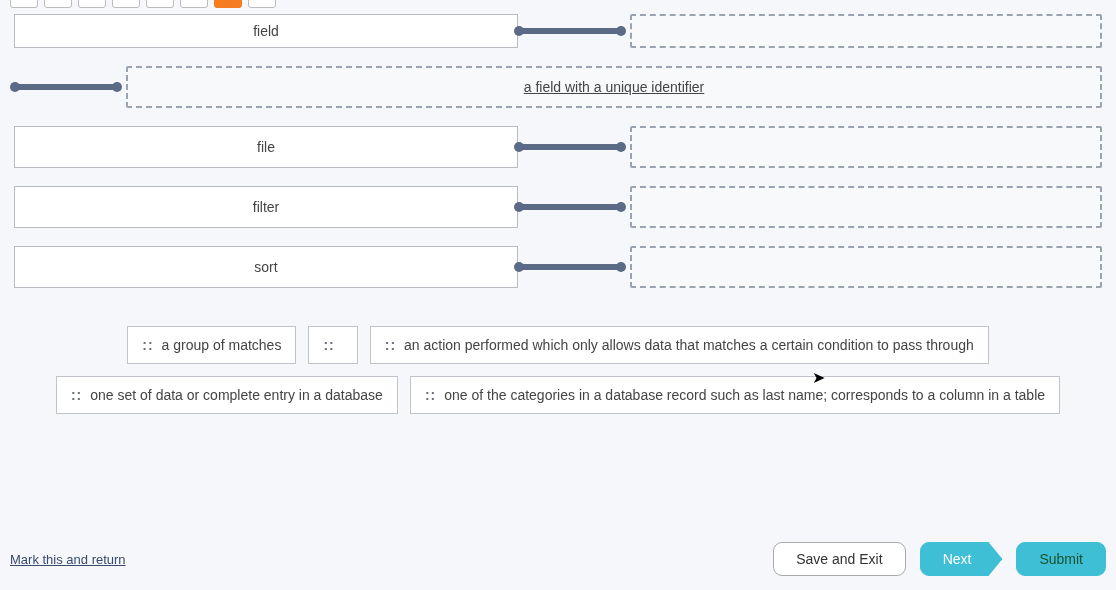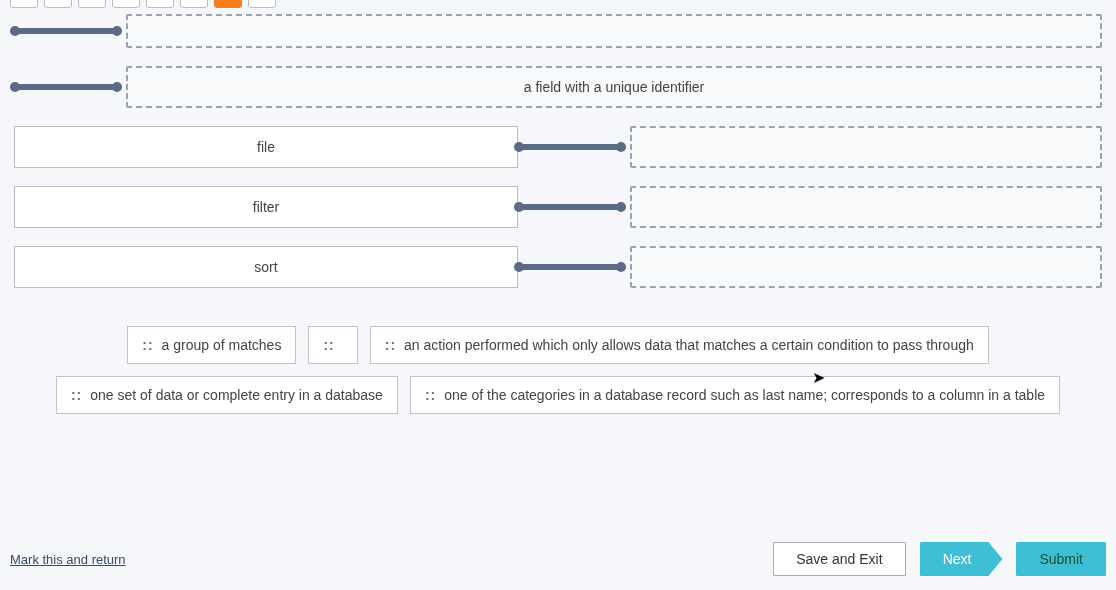--- a/index.html
+++ b/index.html
@@ -187,6 +187,7 @@
 <div class="match-area">
 
   <div class="match-row first">
+    <div class="term-box">field</div>
     <div class="connector"></div>
     <div class="drop-box"></div>
   </div>

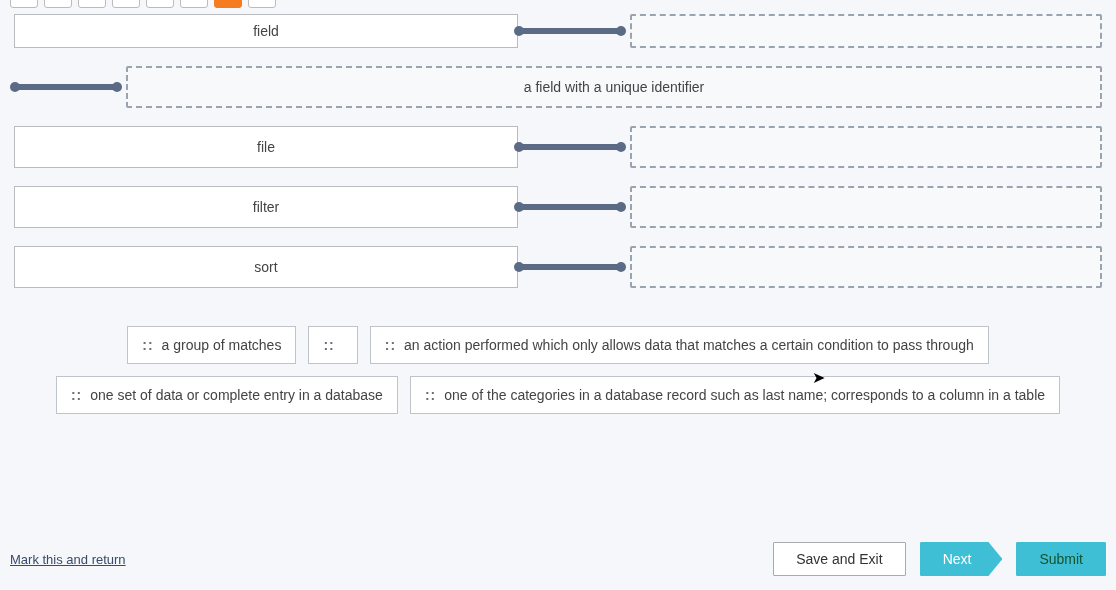--- a/index.html
+++ b/index.html
@@ -86,6 +86,7 @@
   font-size: 14px;
   color: #444;
   background: rgba(255,255,255,0.3);
+  text-decoration: underline;
 }
 .drop-box.filled {
   border-style: dashed;

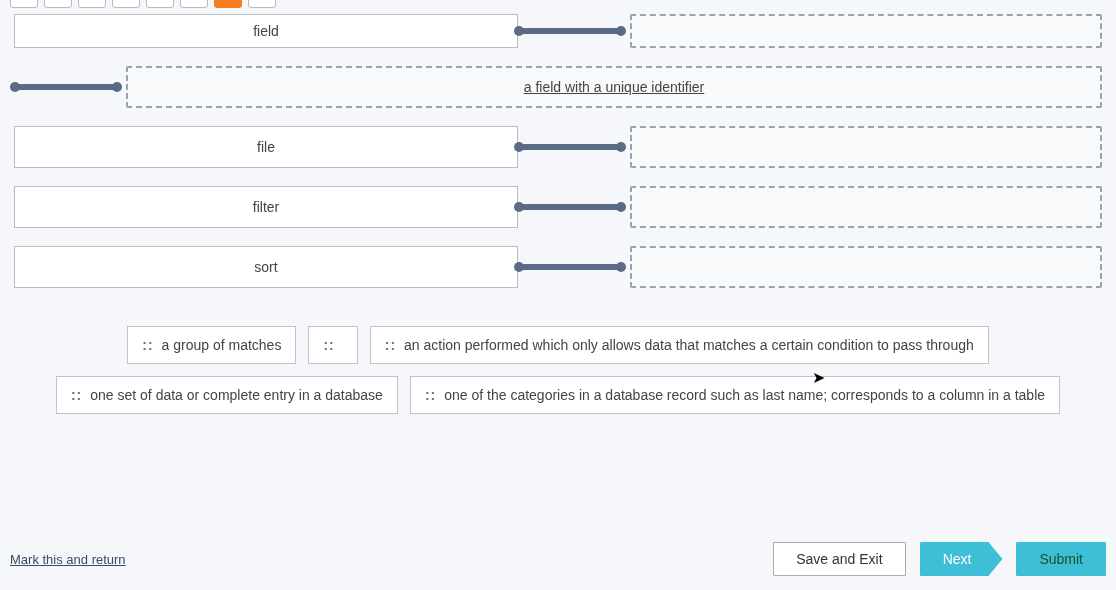--- a/index.html
+++ b/index.html
@@ -137,7 +137,7 @@
   height: 34px;
   padding: 0 22px;
   font-size: 14px;
-  border-radius: 1px;
+  border-radius: 9px;
   border: 1px solid #aaa;
   background: #fff;
   color: #333;

